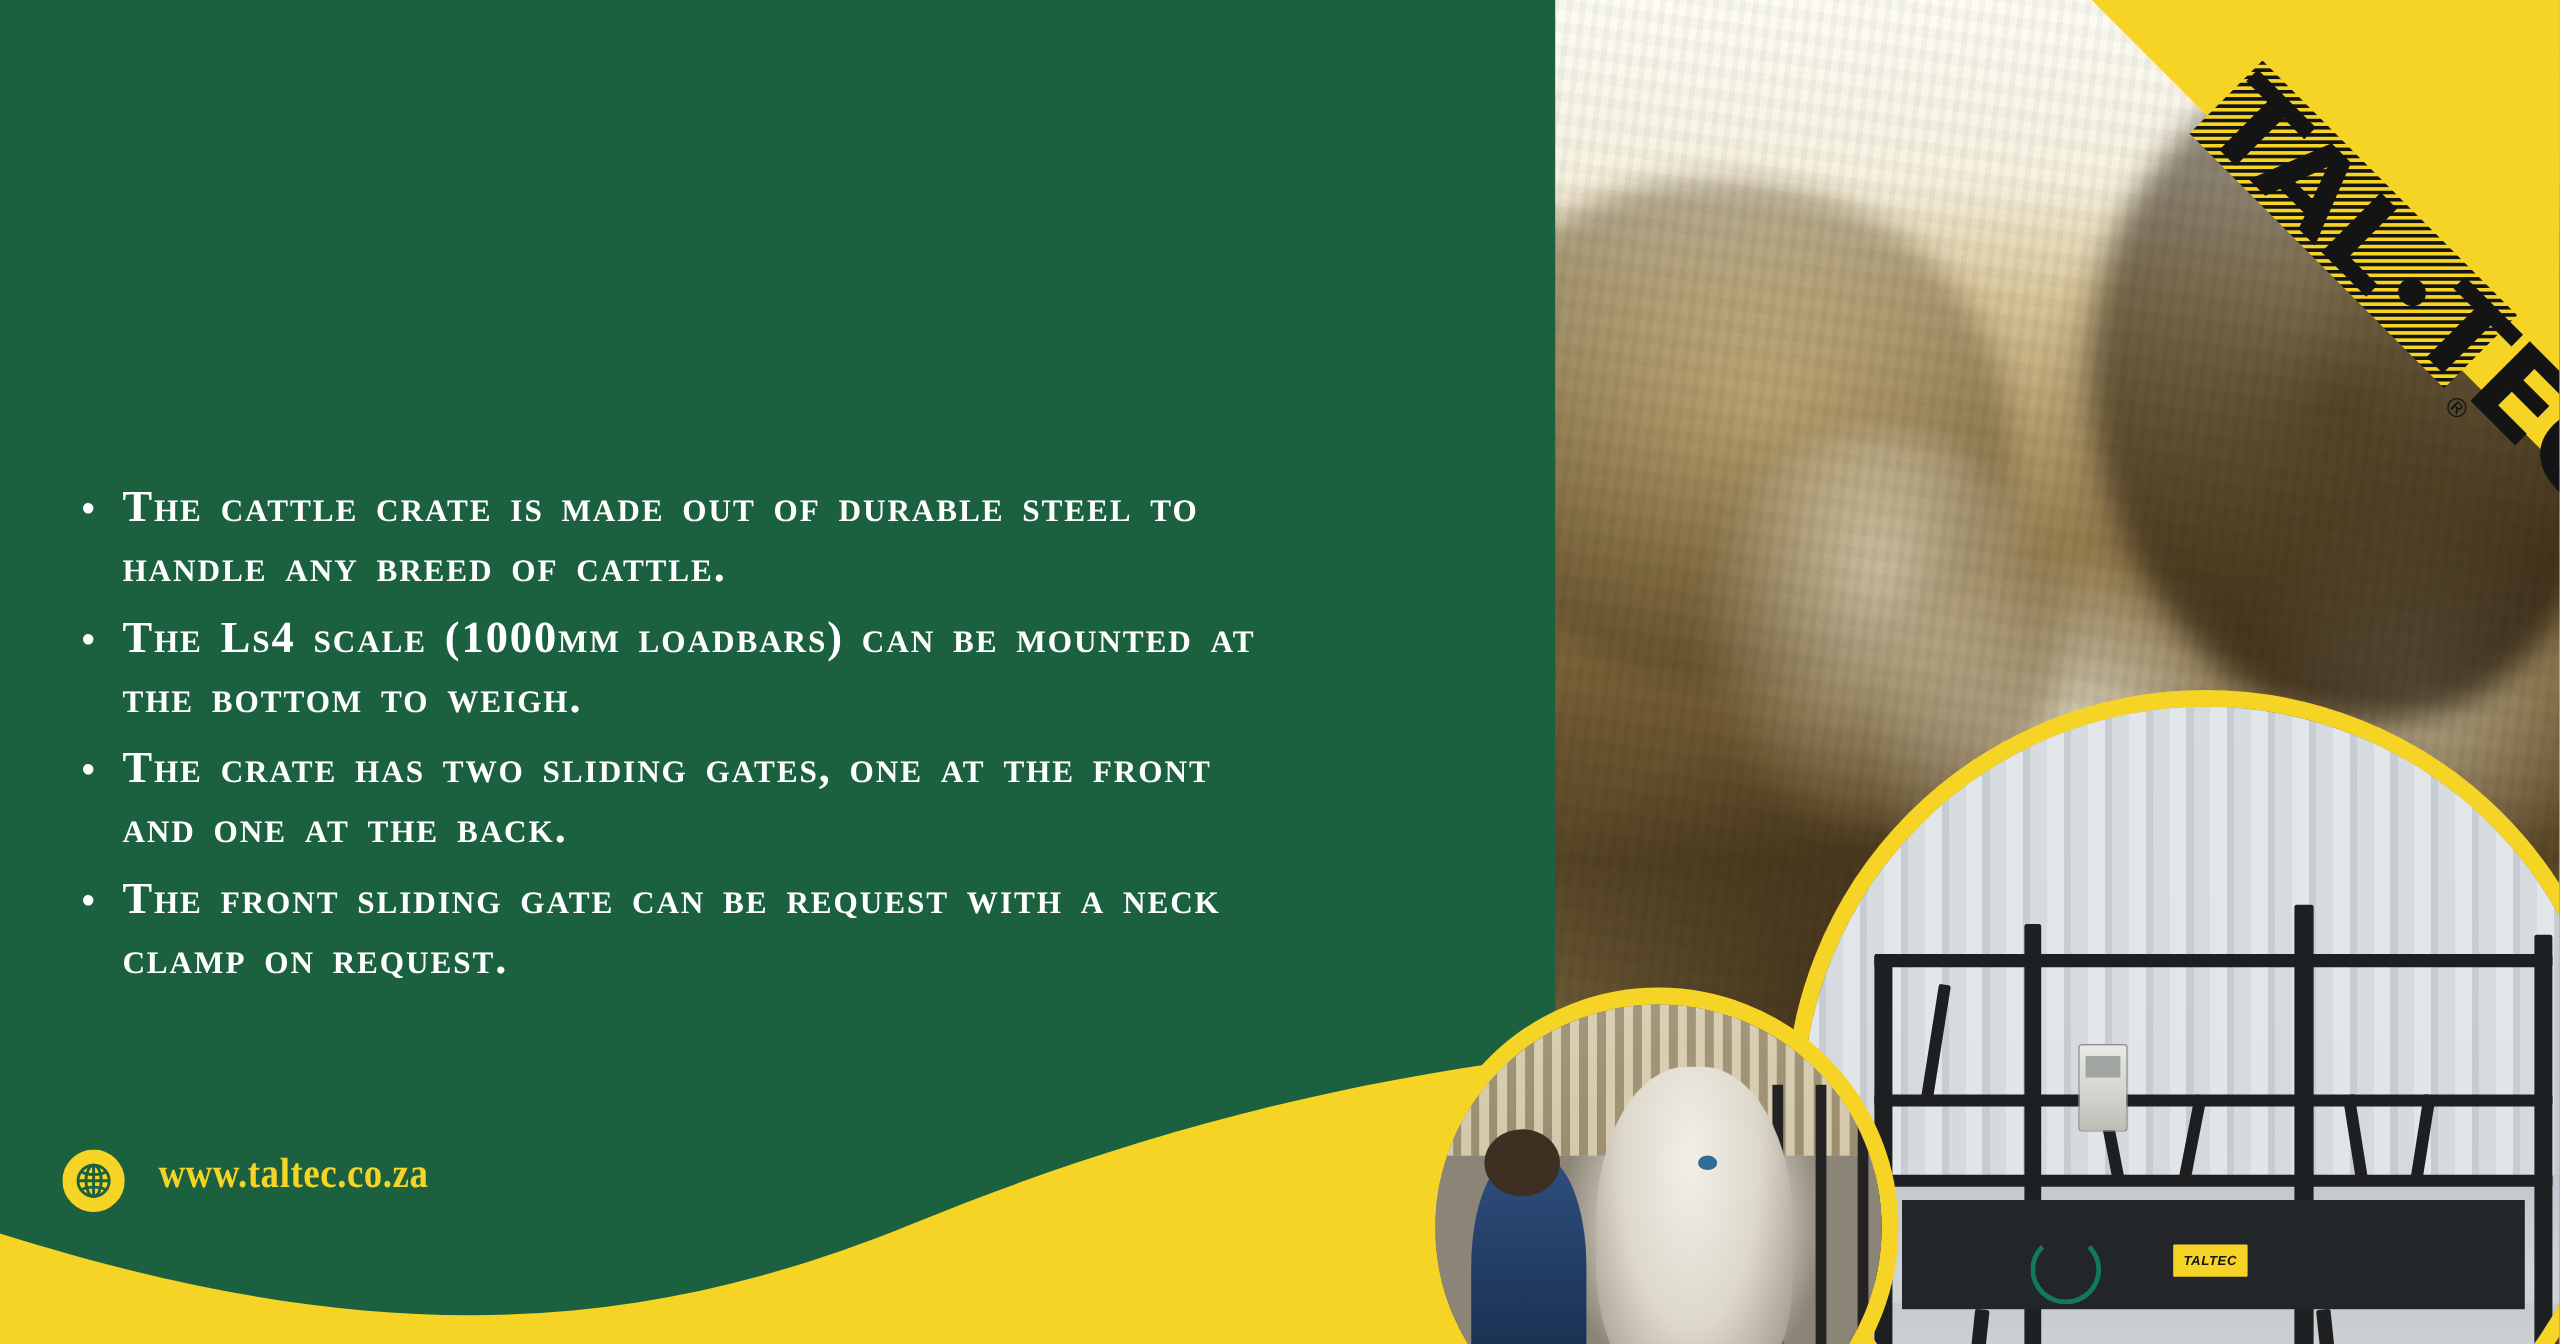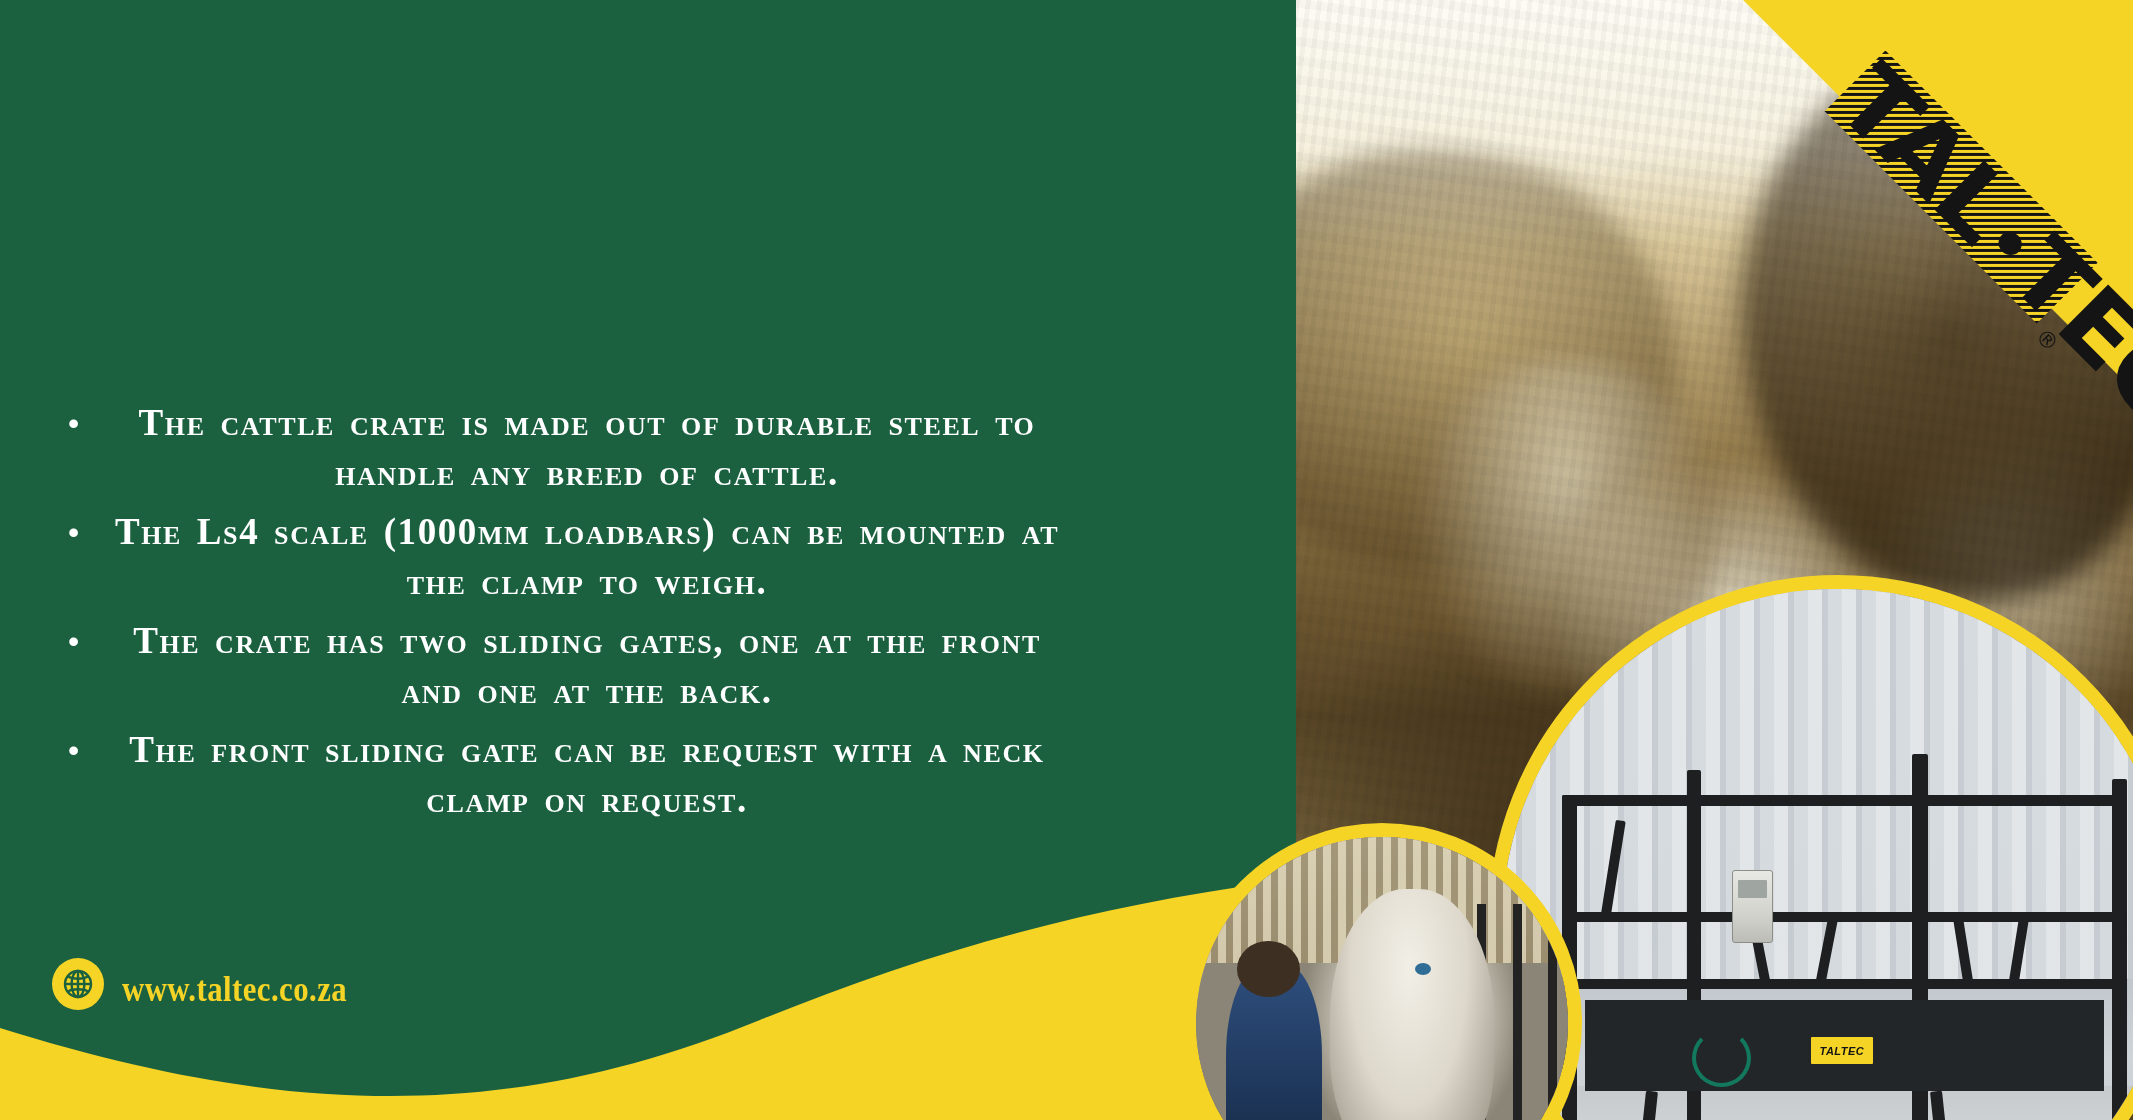--- a/index.html
+++ b/index.html
@@ -167,7 +167,6 @@
     letter-spacing: 1.6px;
     color: #ffffff;
     word-spacing: 4px;
-    text-align: center;
   }
 
   

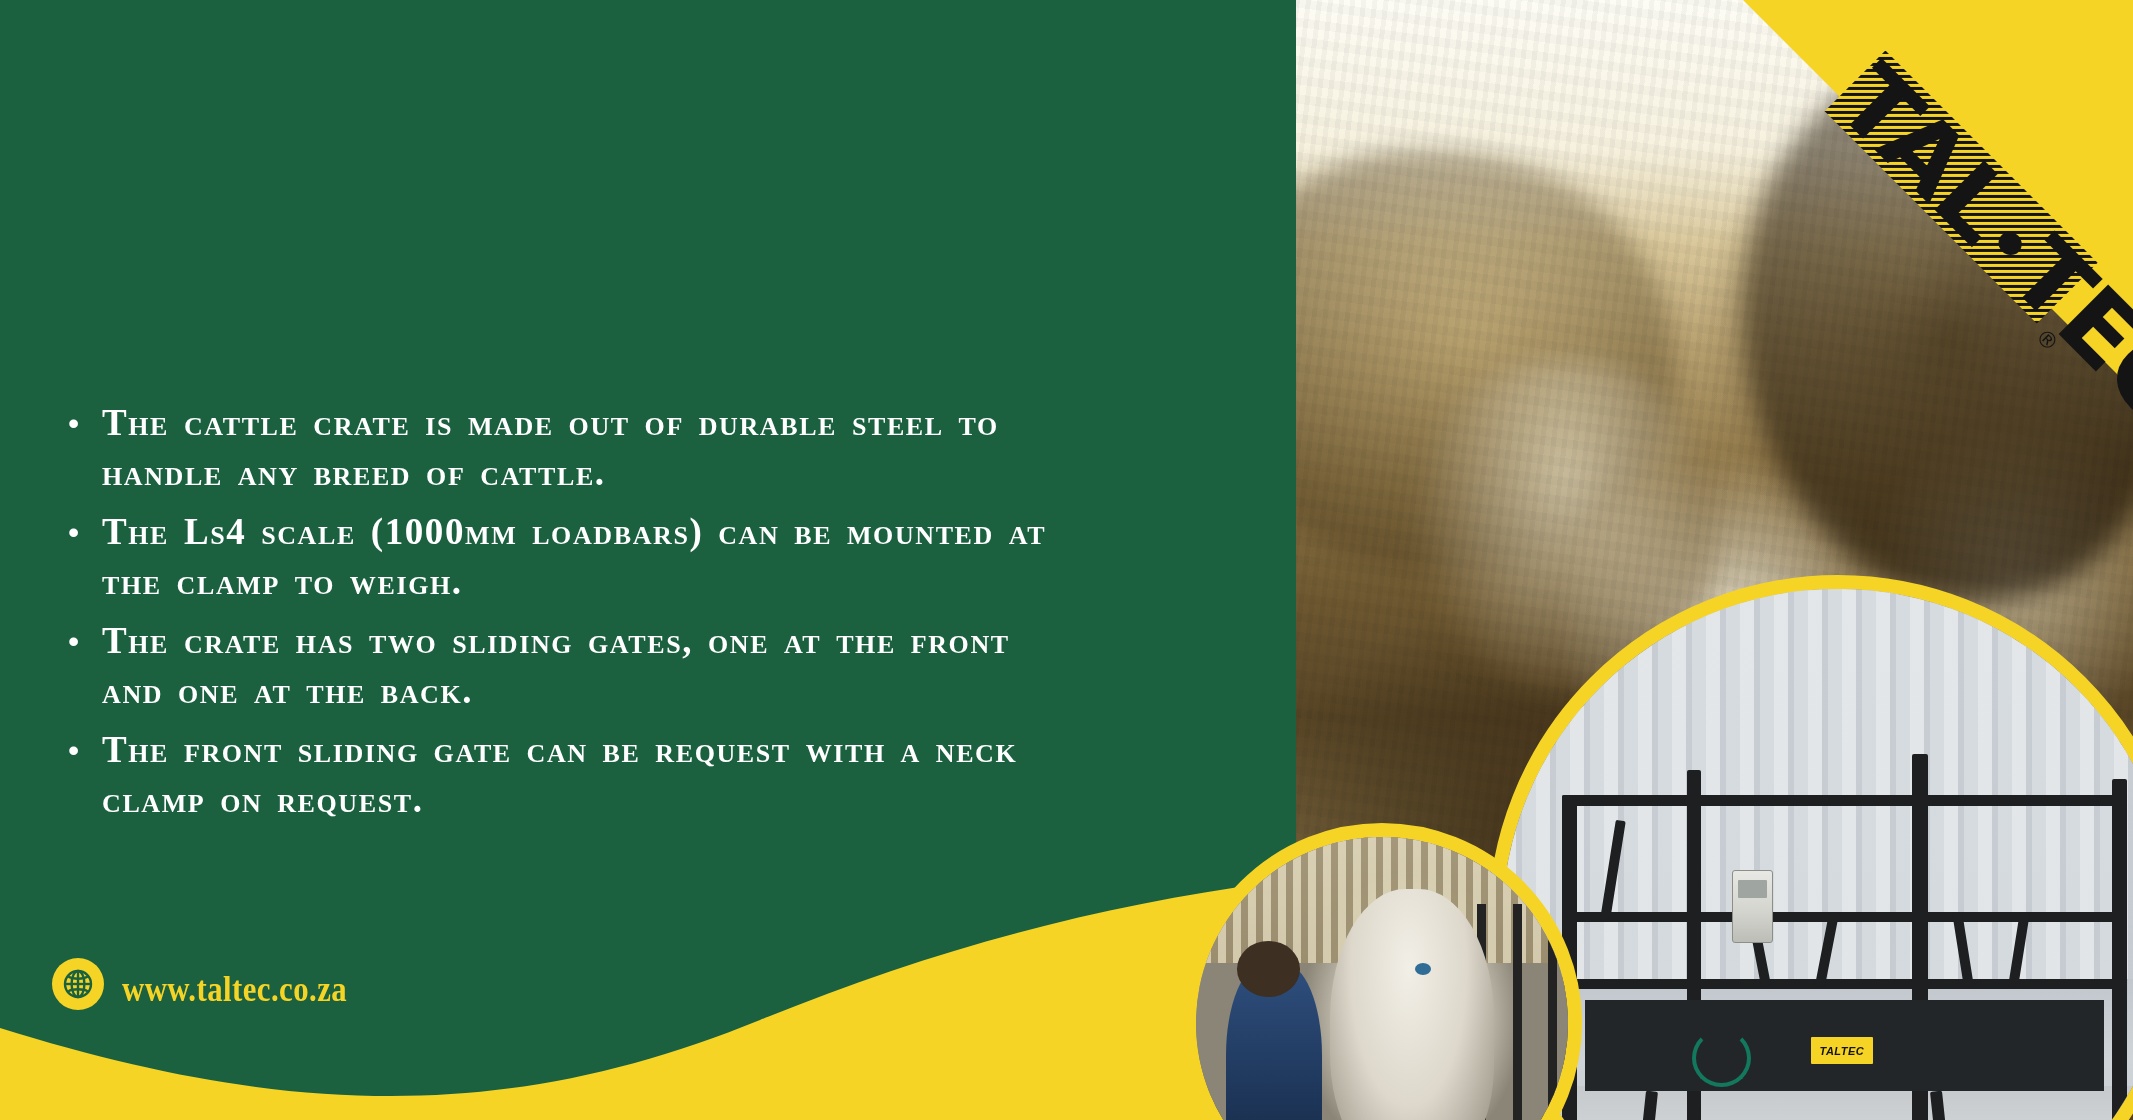--- a/index.html
+++ b/index.html
@@ -403,7 +403,7 @@
     </li>
     <li class="bullet-item">
       <span class="bullet-dot">•</span>
-      <span class="bullet-text">The Ls4 scale (1000mm loadbars) can be mounted at the clamp to weigh.</span>
+      <span class="bullet-text">The Ls4 scale (1000mm loadbars) can be mounted at the bottom to weigh.</span>
     </li>
     <li class="bullet-item">
       <span class="bullet-dot">•</span>

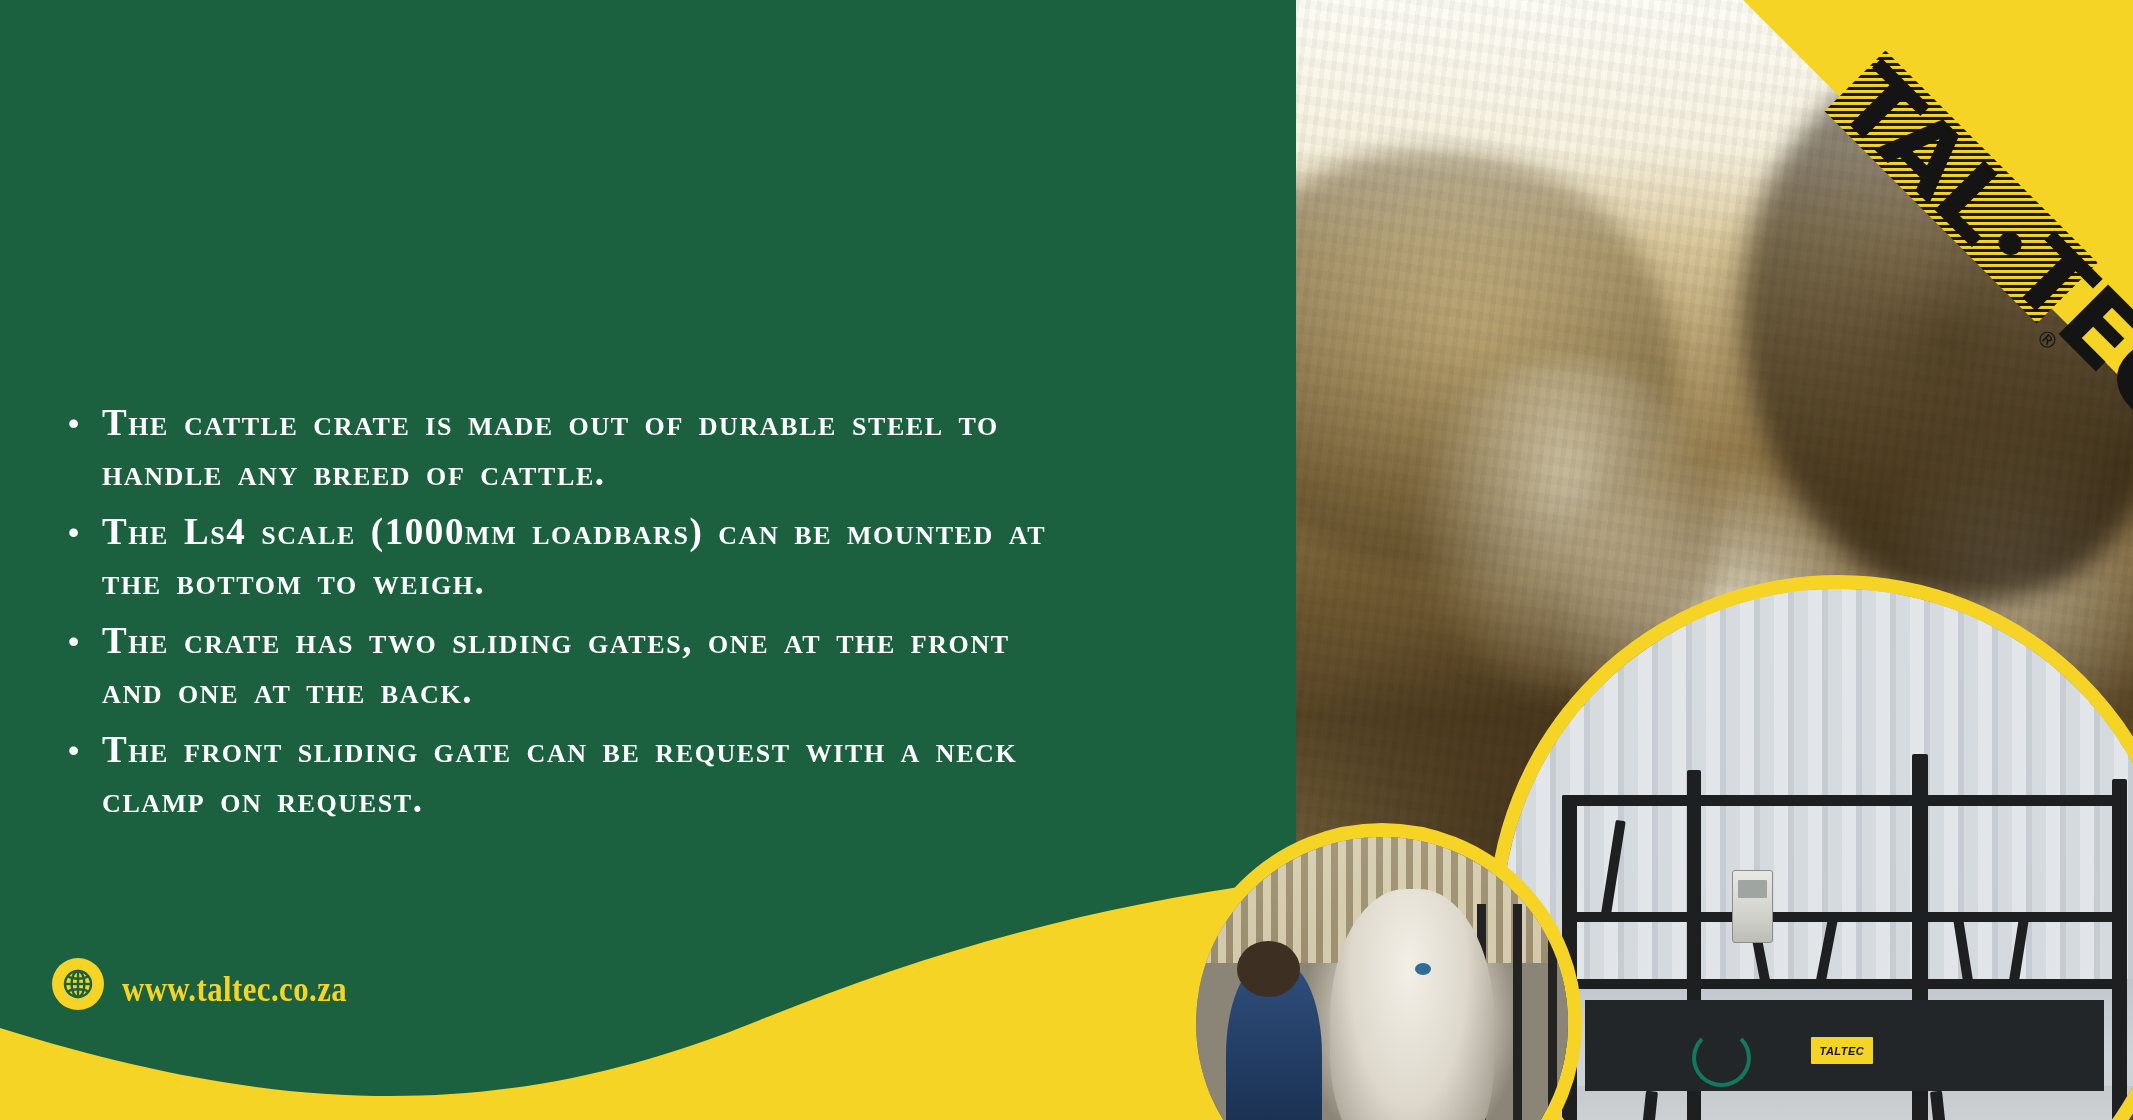--- a/index.html
+++ b/index.html
@@ -175,8 +175,8 @@
     left: 52px;
     top: 958px;
     display: flex;
-    align-items: flex-end;
-    gap: 18px;
+    align-items: flex-start;
+    gap: 28px;
     z-index: 7;
   }
   .globe-icon {

